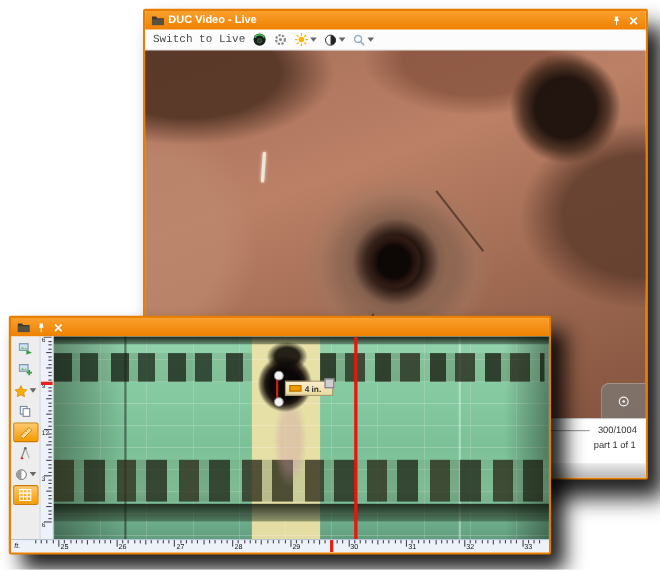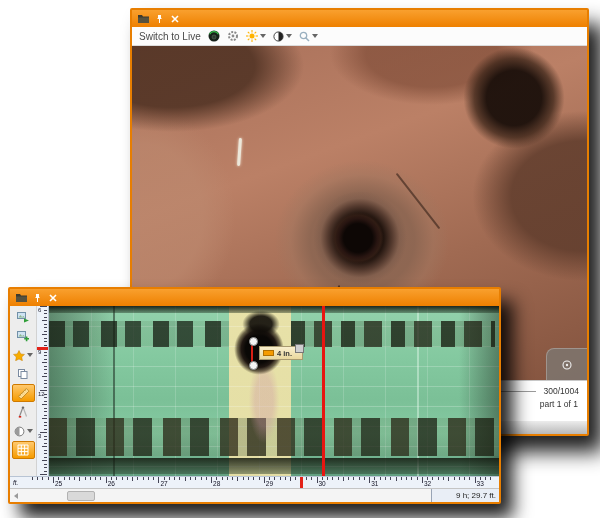--- a/index.html
+++ b/index.html
@@ -155,6 +155,7 @@
             <path d="M0 3.5h11V9H0z" fill="#57523f"></path>
           </svg>
       </span>
+      <span class="t-title">DUC Video - Live</span>
       <span class="t-btn">
         <svg width="9" height="10" viewBox="0 0 9 10">
             <path d="M3 1h3v3l1 1H2l1-1z" fill="#fff"></path>

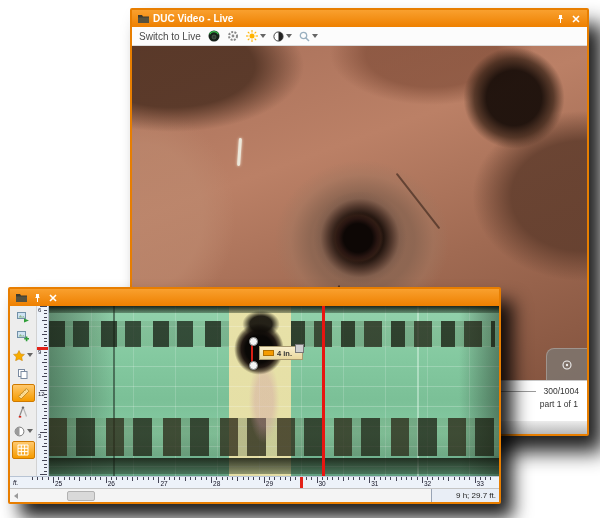--- a/index.html
+++ b/index.html
@@ -21,7 +21,7 @@
   .vtoolbar{flex:0 0 18px;background:#fcfcfc;border-bottom:1px solid #dcdcdc;
             display:flex;align-items:center;gap:7px;padding:0 7px;}
   .tb-text{font-size:10px;color:#4a4a4a;background:none;border:none;padding:0;cursor:default;
-           font-family:Liberation Sans, sans-serif;}
+           font-family:Liberation Mono, monospace;}
   .tb-ic{display:flex;align-items:center;}
   .video-area{flex:1;position:relative;overflow:hidden;
     background:

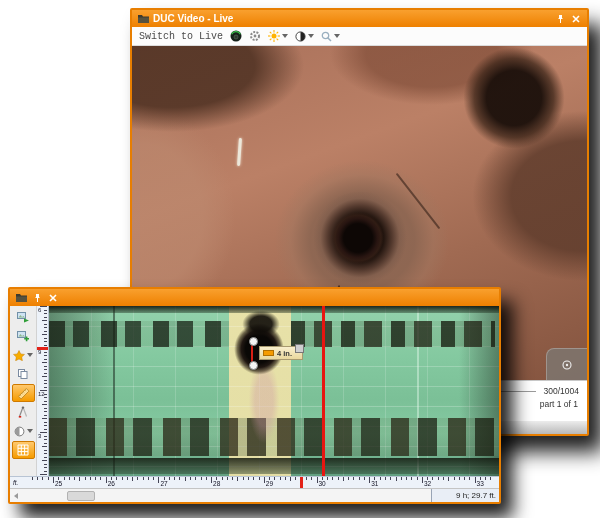--- a/index.html
+++ b/index.html
@@ -495,13 +495,6 @@
           </div>
       </div>
 
-      <div class="bottom-row">
-        <div class="scrollbar">
-          <span class="sb-arrow"></span>
-          <div class="sb-thumb"></div>
-        </div>
-        <div class="status-box">9 h; 29.7 ft.</div>
-      </div>
     </div>
   </section>
 </div>

